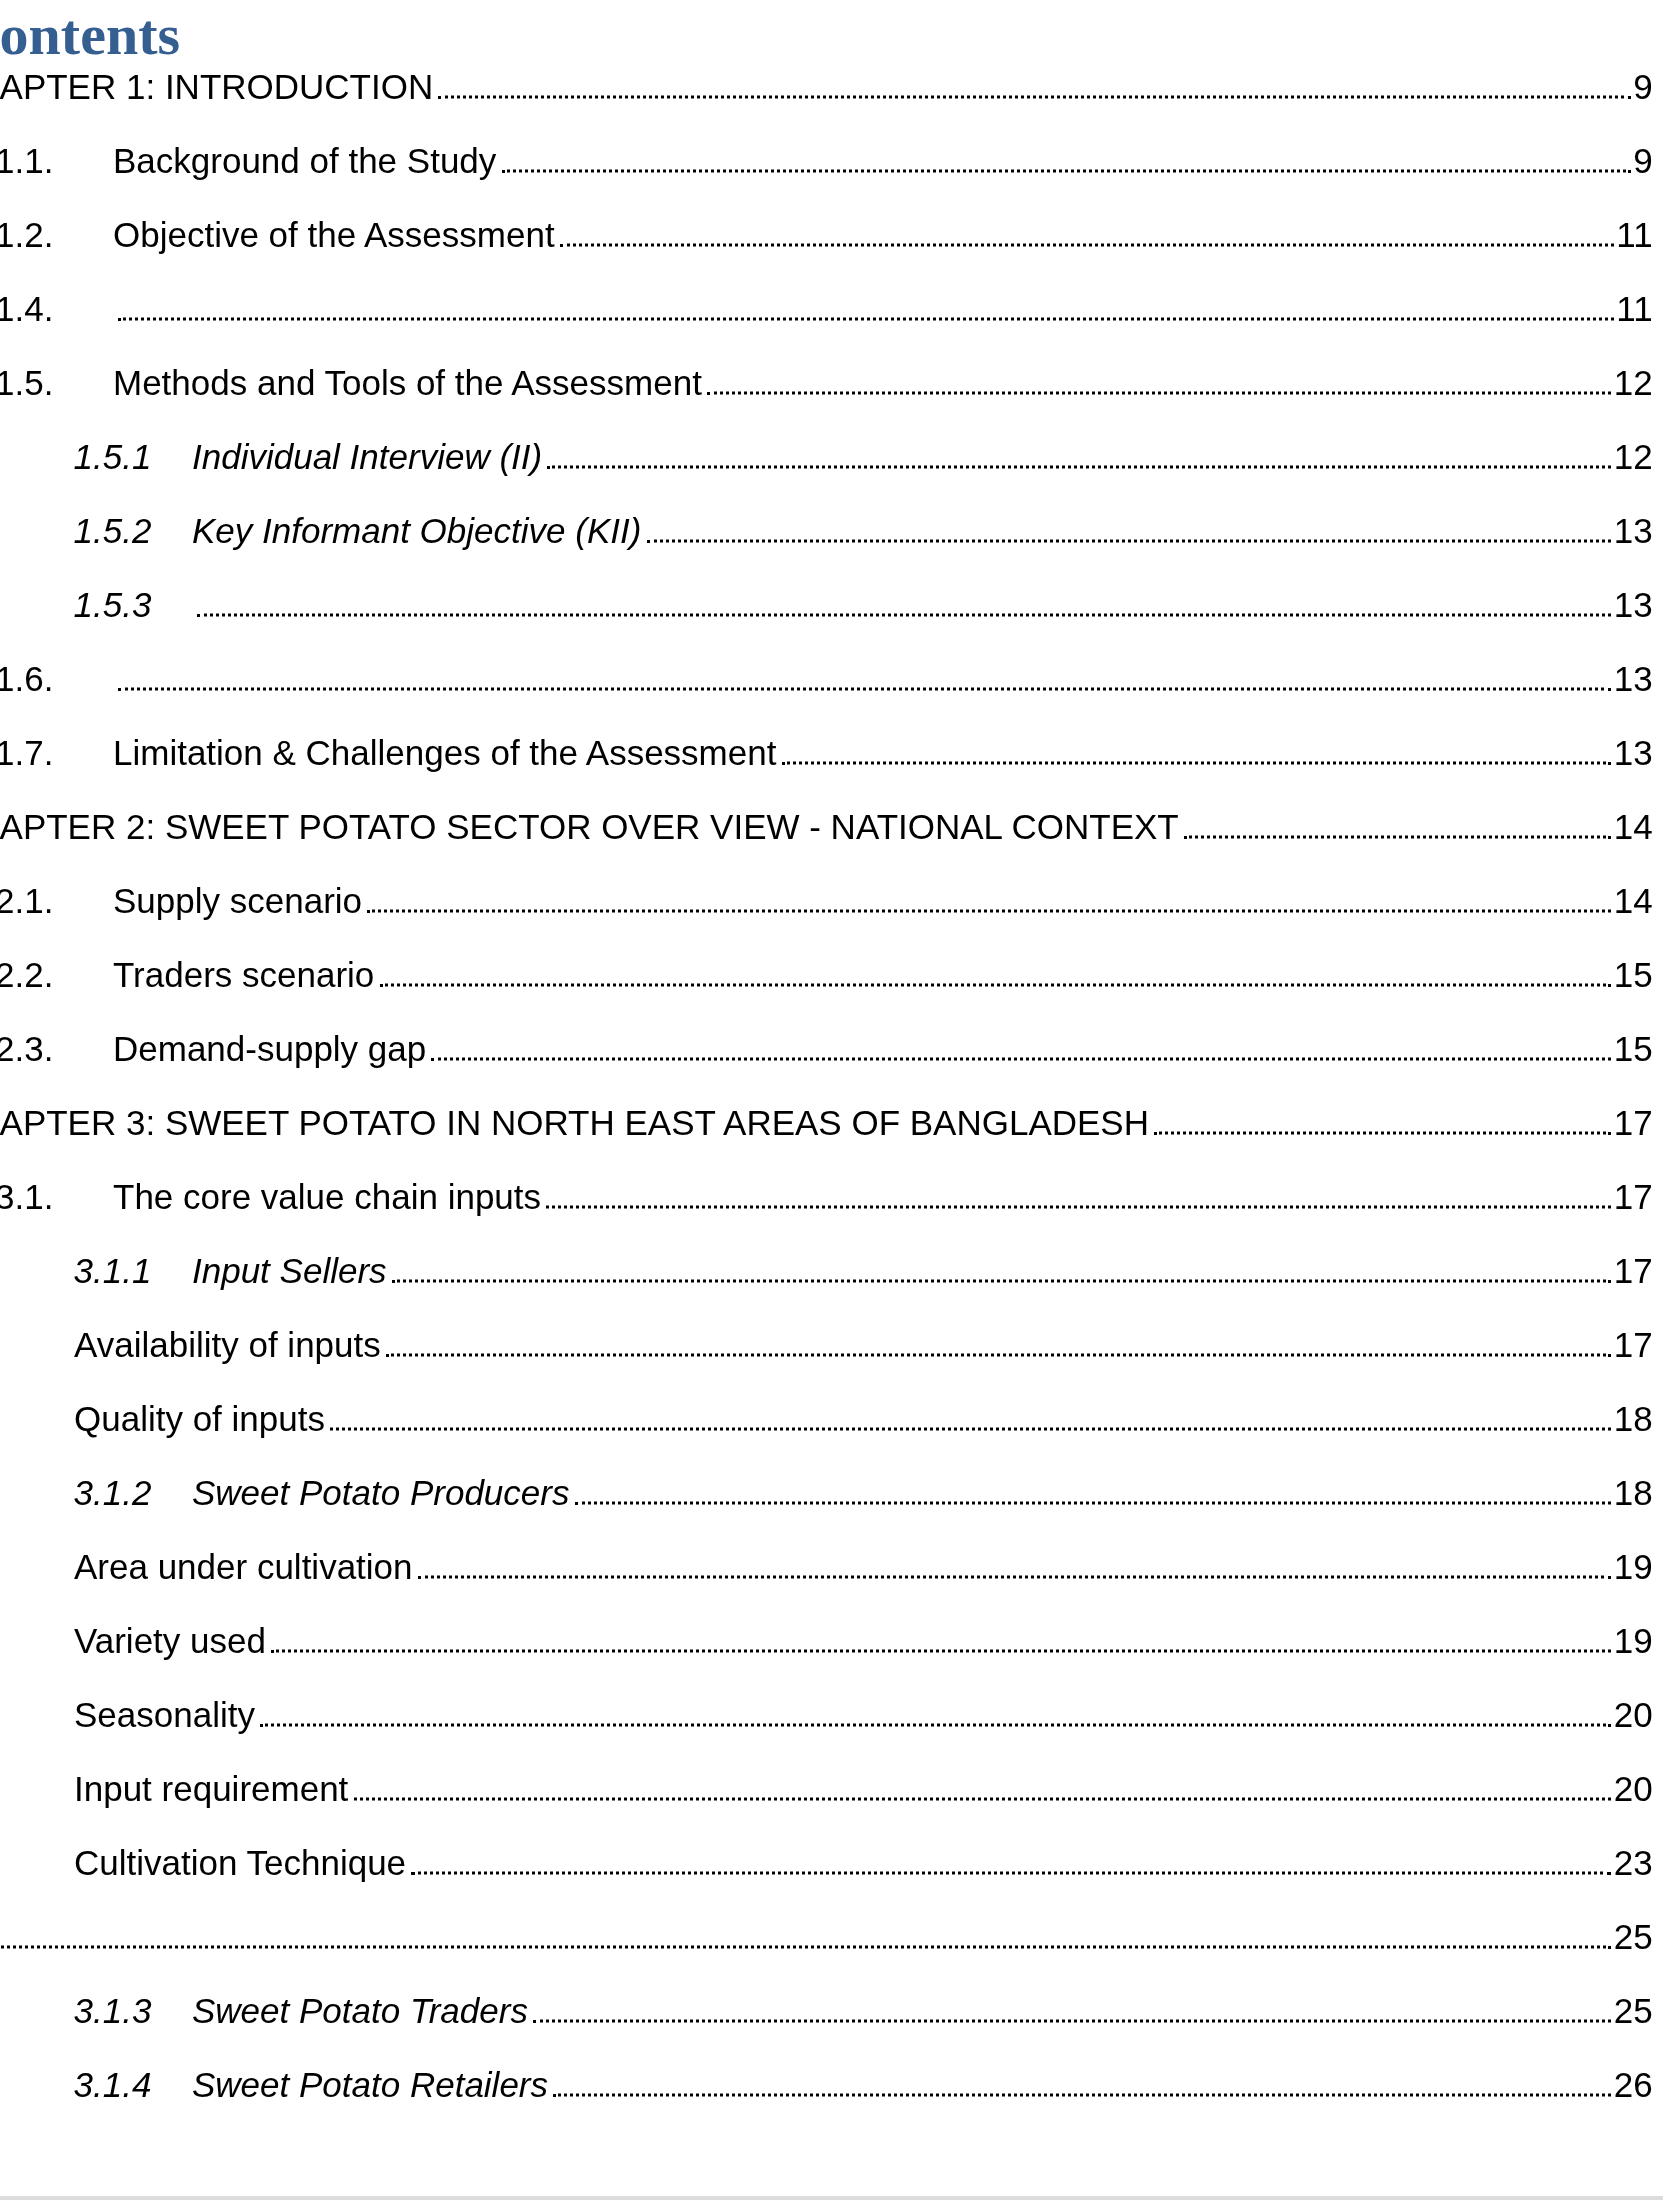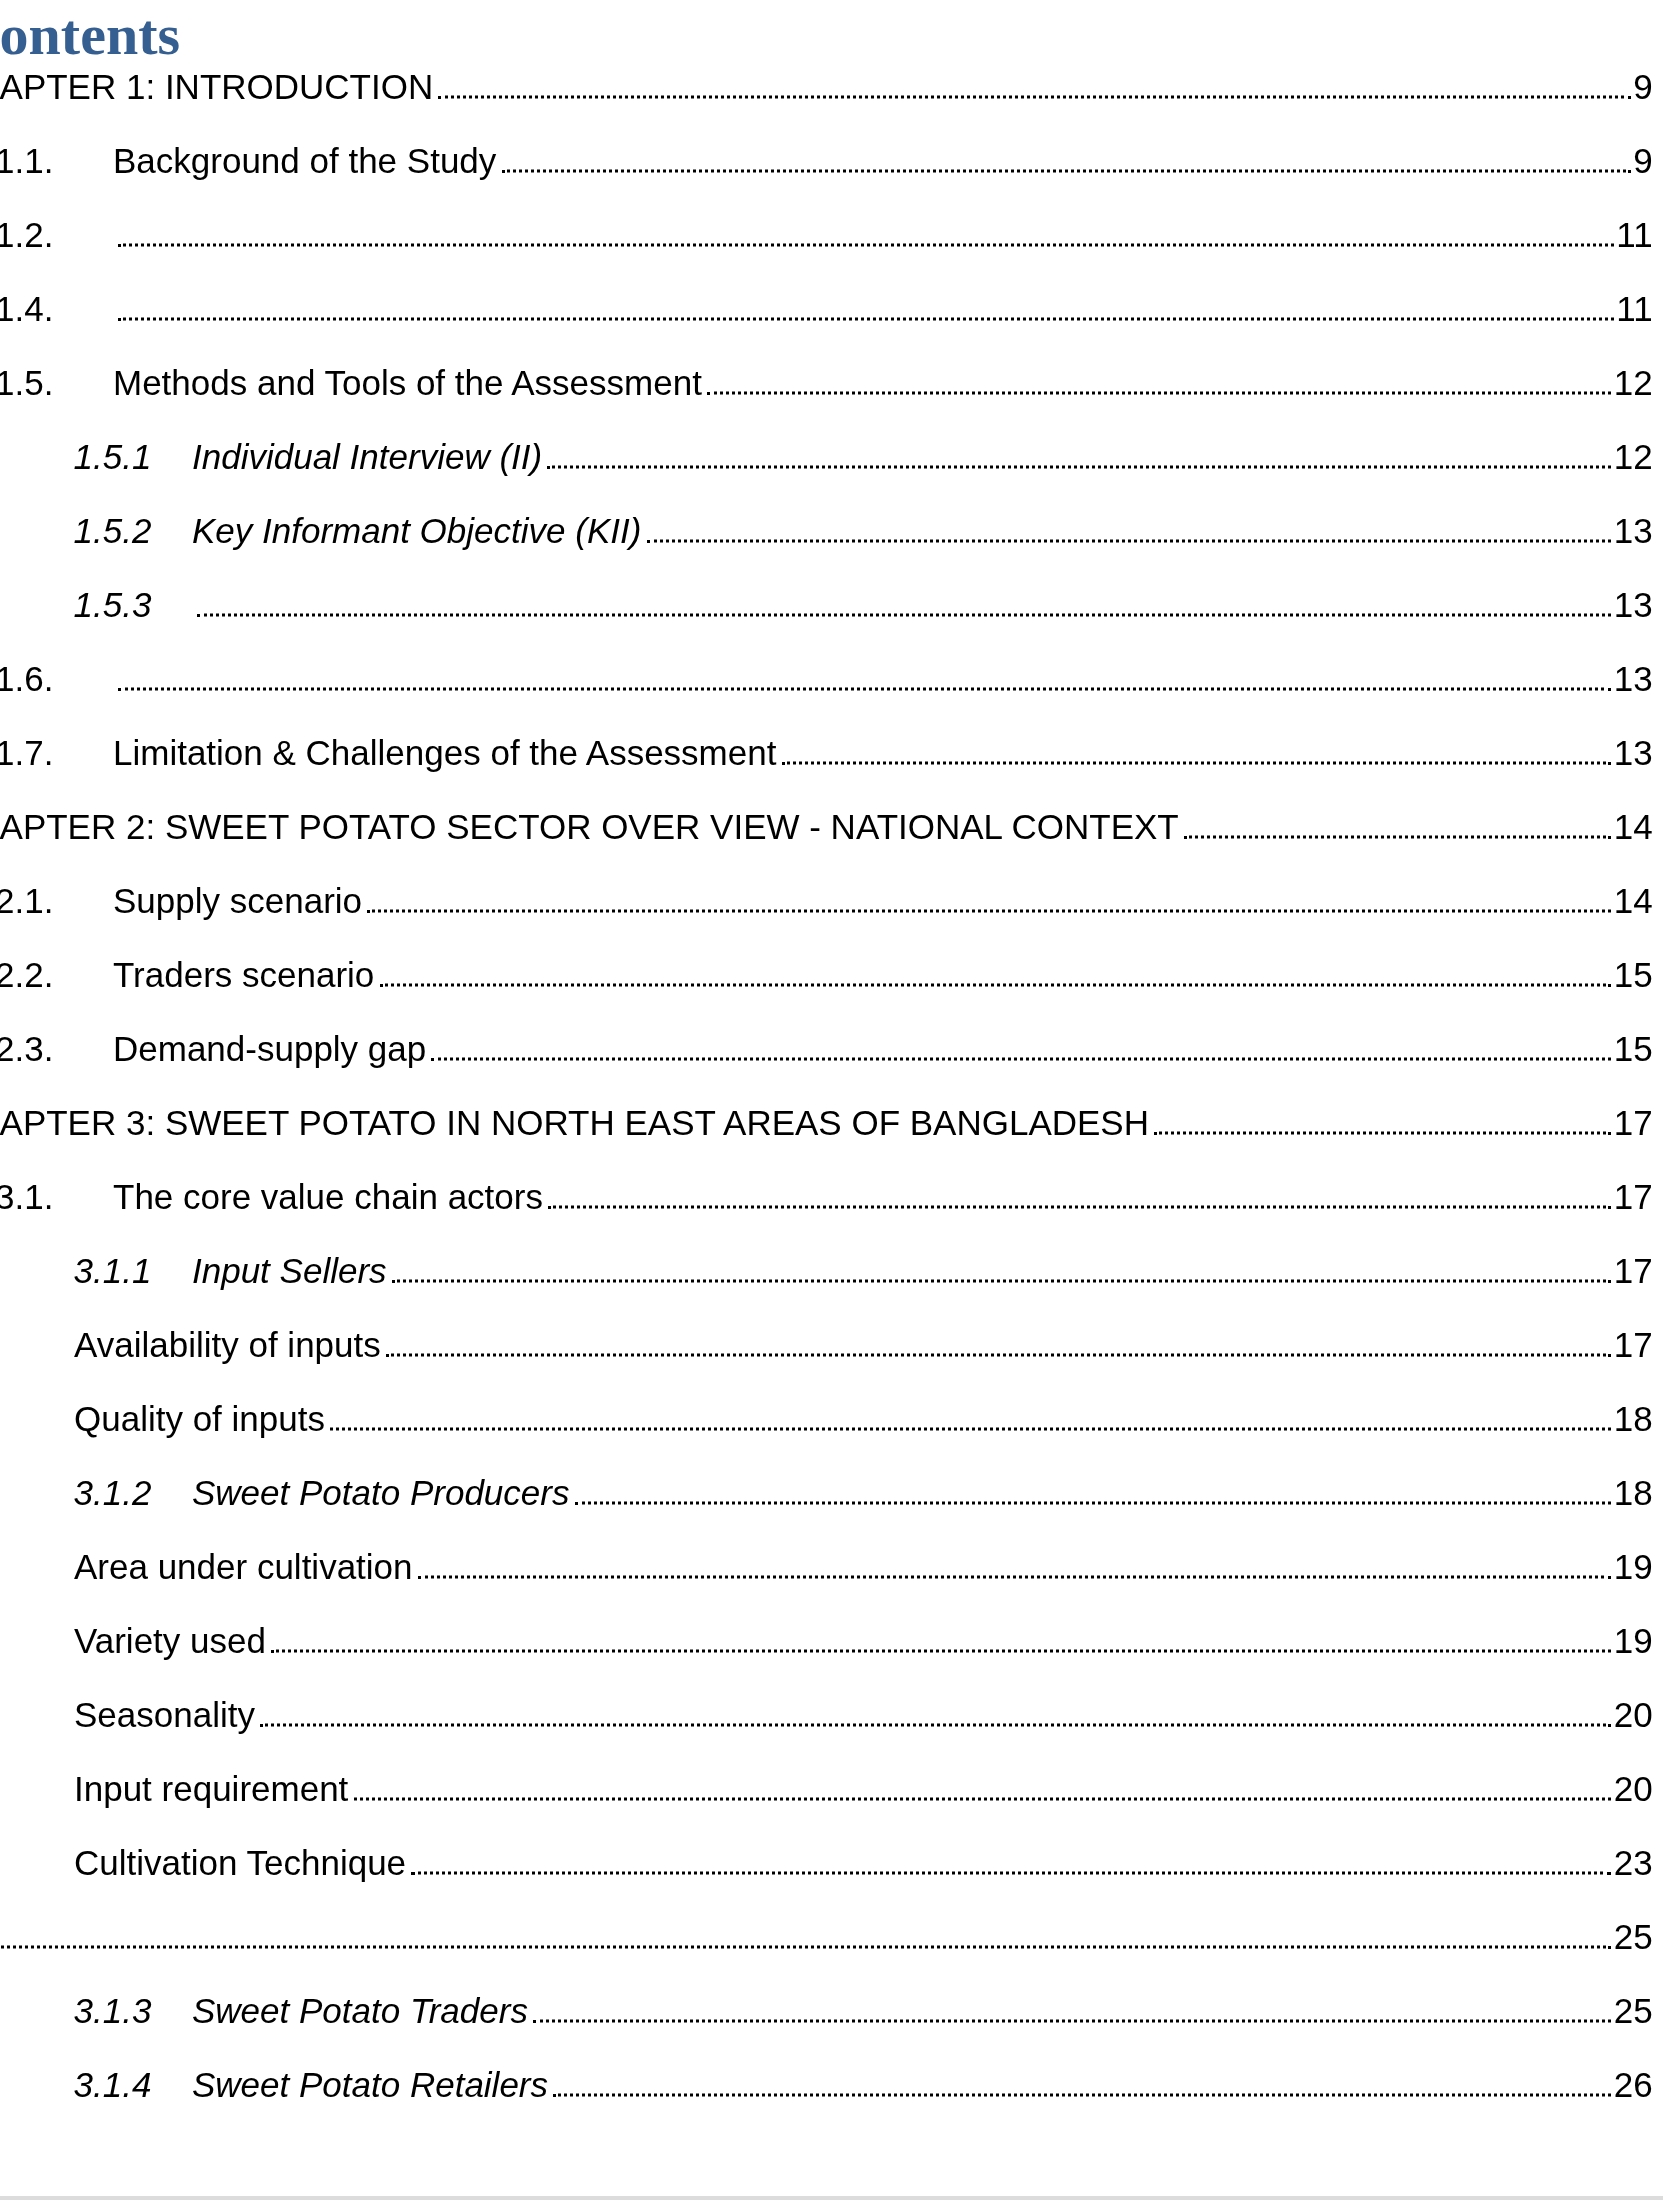--- a/index.html
+++ b/index.html
@@ -110,6 +110,7 @@
 
   <div class="toc-row l2">
     <span class="num">1.2.</span>
+    <span class="label">Objective of the Assessment</span>
     <span class="leader"></span>
     <span class="pagenum">11</span>
   </div>

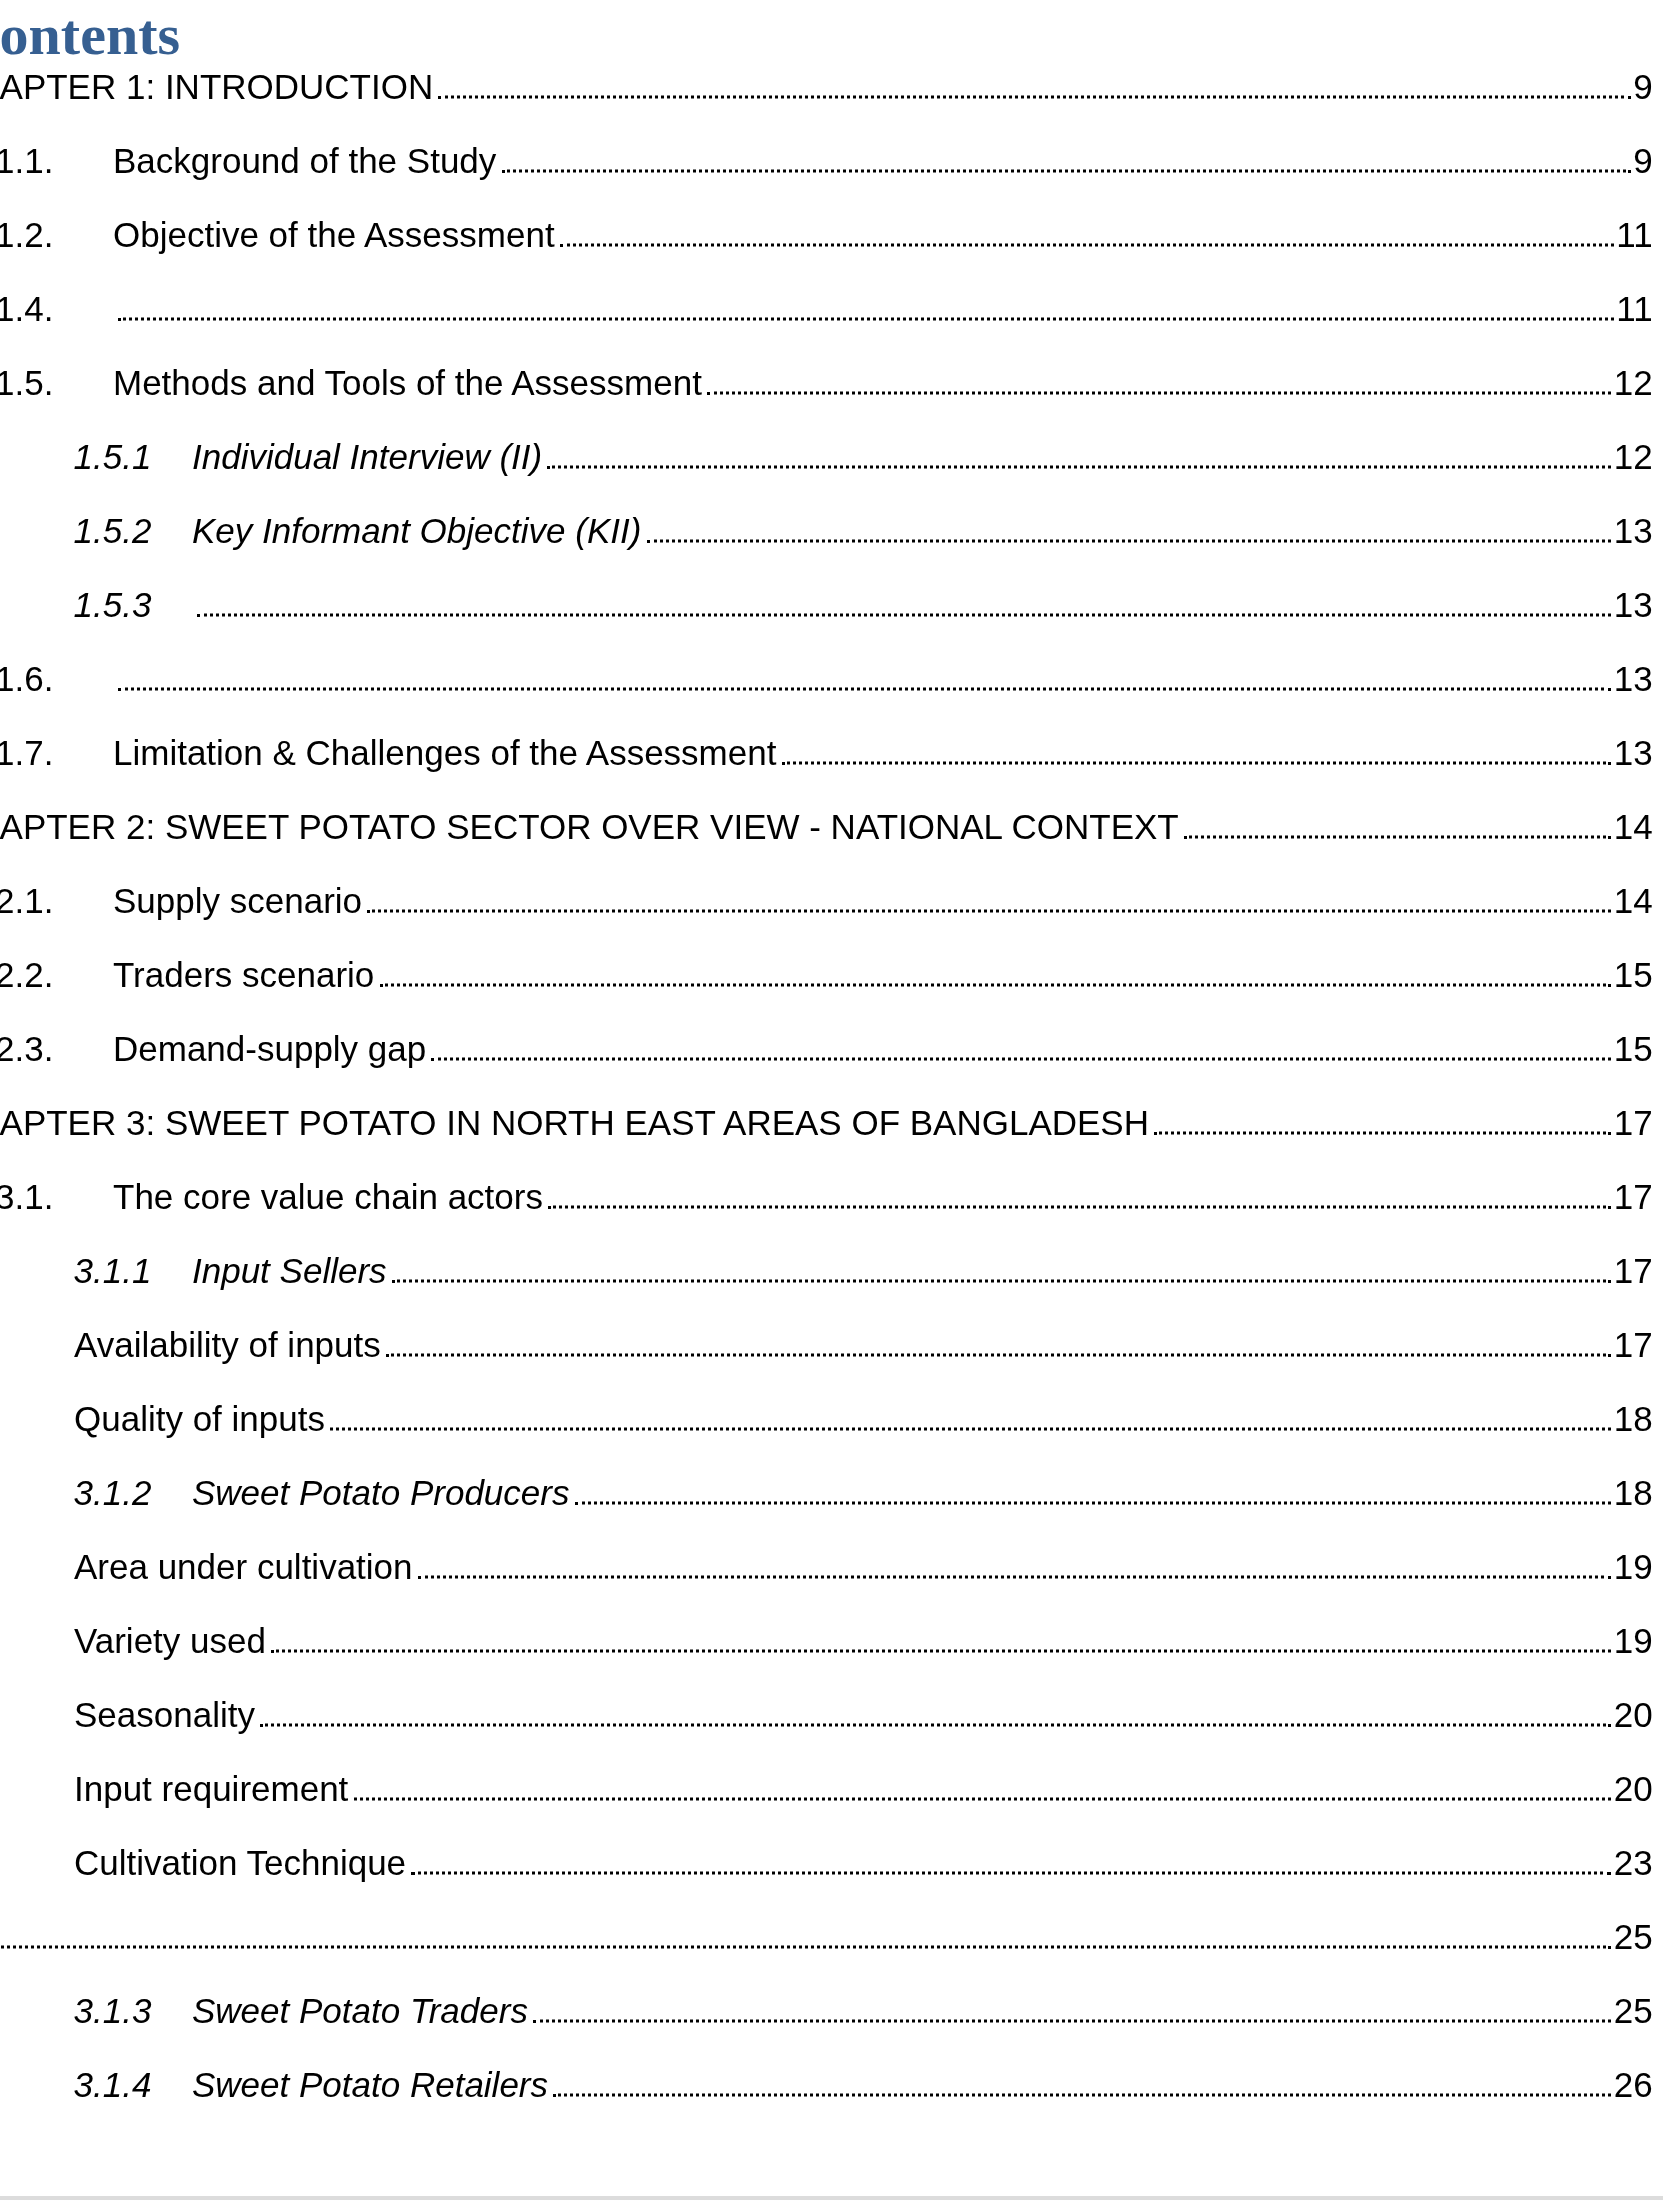--- a/index.html
+++ b/index.html
@@ -198,7 +198,7 @@
 
   <div class="toc-row l2">
     <span class="num">3.1.</span>
-    <span class="label">The core value chain actors</span>
+    <span class="label">The core value chain inputs</span>
     <span class="leader"></span>
     <span class="pagenum">17</span>
   </div>

